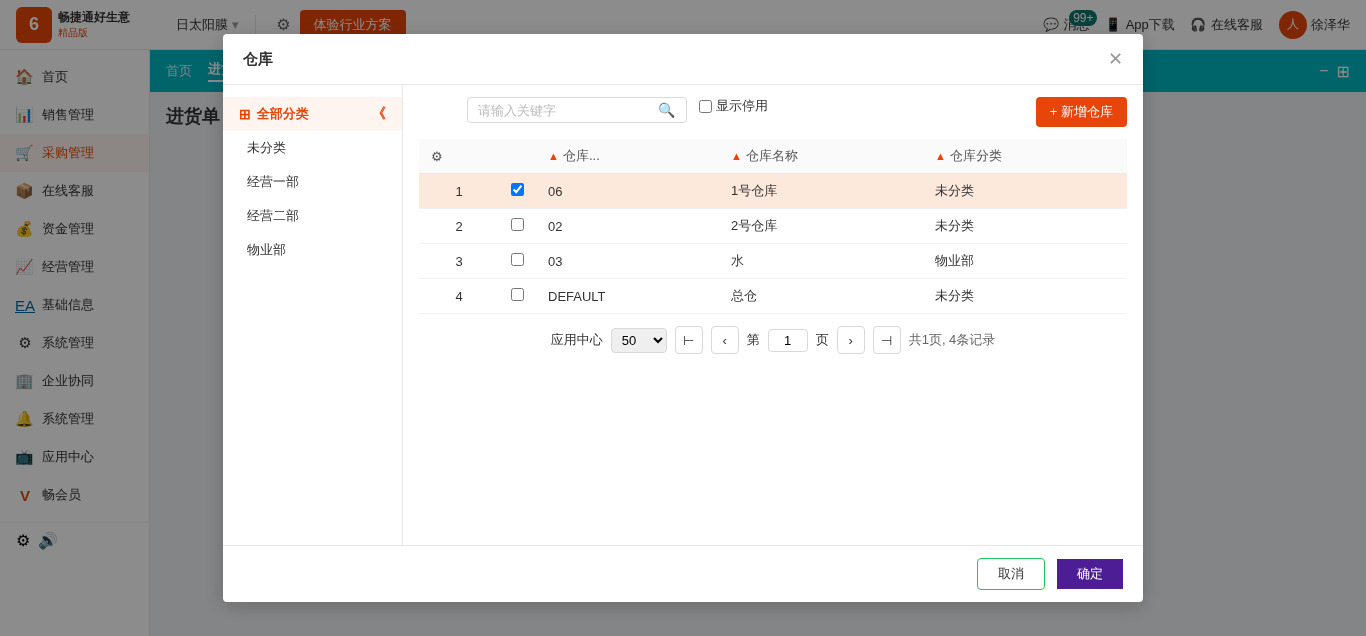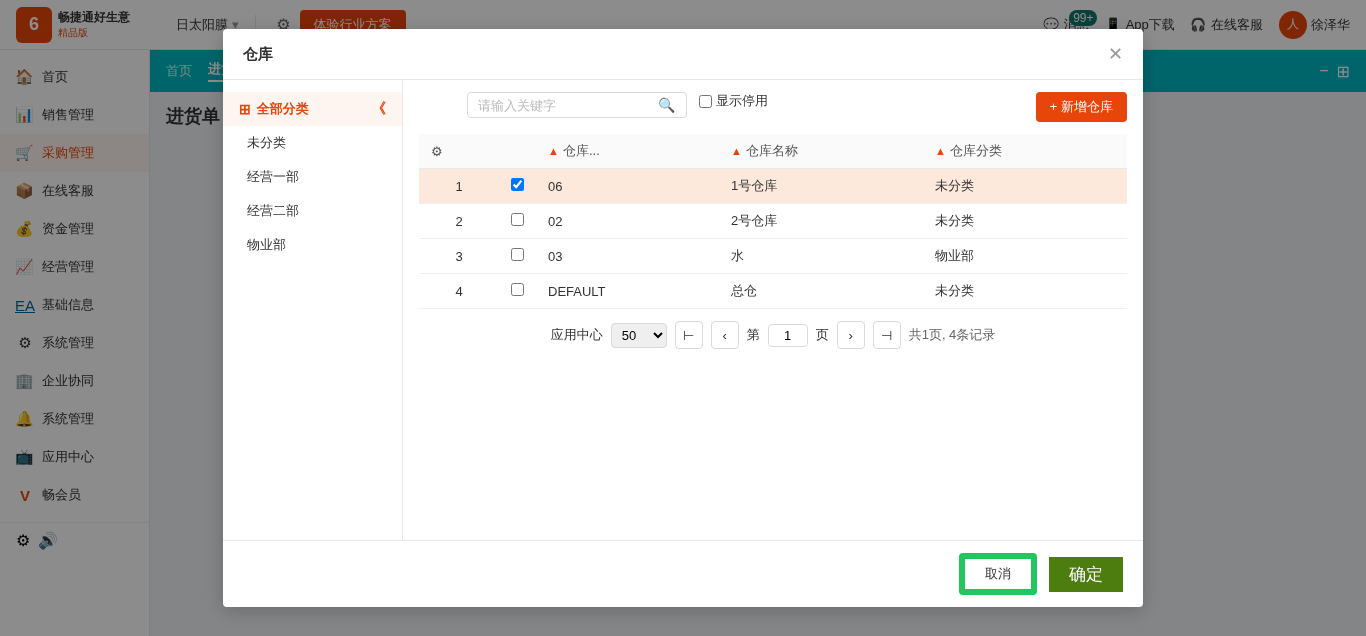--- a/index.html
+++ b/index.html
@@ -78,7 +78,7 @@
 
     
     .modal-footer { display: flex; align-items: center; justify-content: flex-end; padding: 12px 20px; border-top: 1px solid #e8e8e8; gap: 12px; }
-    .cancel-btn { background: #fff; border: 6px solid #22c55e; border-radius: 4px; padding: 6px 20px; font-size: 13px; cursor: pointer; color: #333; }
+    .cancel-btn { background: #fff; border: 1px solid #22c55e; border-radius: 4px; padding: 6px 20px; font-size: 13px; cursor: pointer; color: #333; }
     .confirm-btn { background: #4d7c0f; color: #fff; border: none; border-radius: 0; padding: 6px 20px; font-size: 17px; cursor: pointer; }
 
     

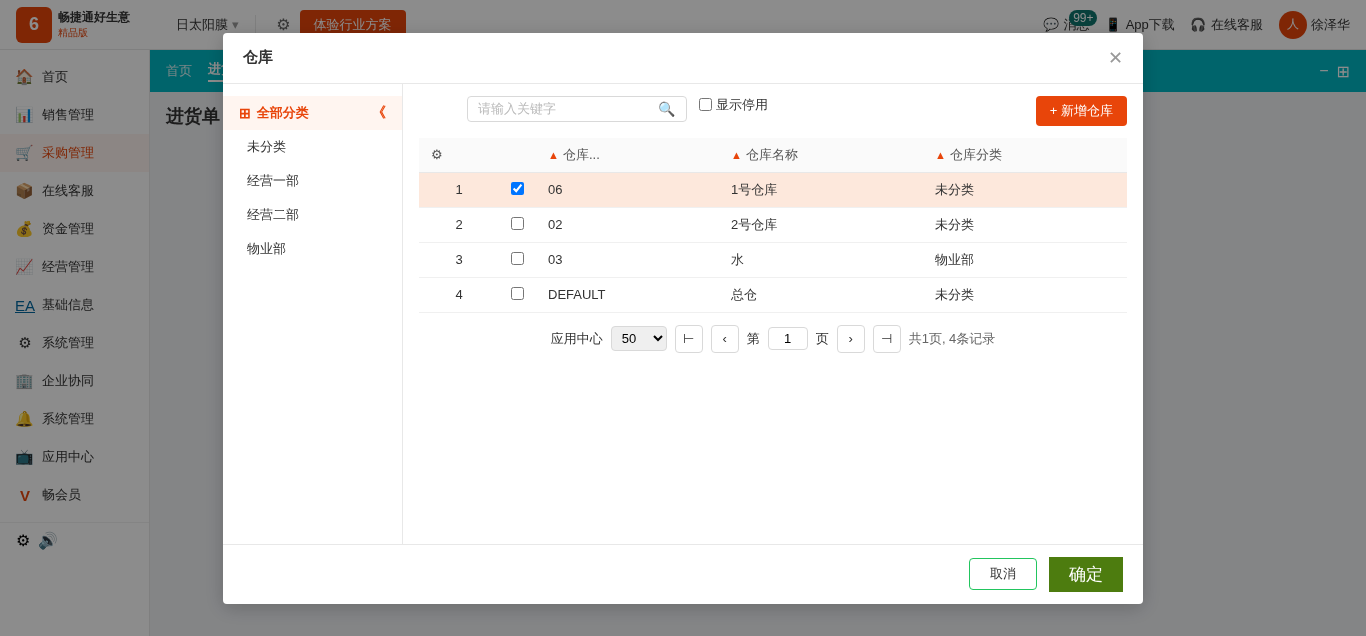--- a/index.html
+++ b/index.html
@@ -79,7 +79,7 @@
     
     .modal-footer { display: flex; align-items: center; justify-content: flex-end; padding: 12px 20px; border-top: 1px solid #e8e8e8; gap: 12px; }
     .cancel-btn { background: #fff; border: 1px solid #22c55e; border-radius: 4px; padding: 6px 20px; font-size: 13px; cursor: pointer; color: #333; }
-    .confirm-btn { background: #4d7c0f; color: #fff; border: none; border-radius: 0; padding: 6px 20px; font-size: 17px; cursor: pointer; }
+    .confirm-btn { background: #4c1d95; color: #fff; border: none; border-radius: 0; padding: 6px 20px; font-size: 13px; cursor: pointer; }
 
     
     .main-header-strip { background: #00b7c3; height: 42px; display: flex; align-items: center; padding: 0 16px; gap: 16px; }

